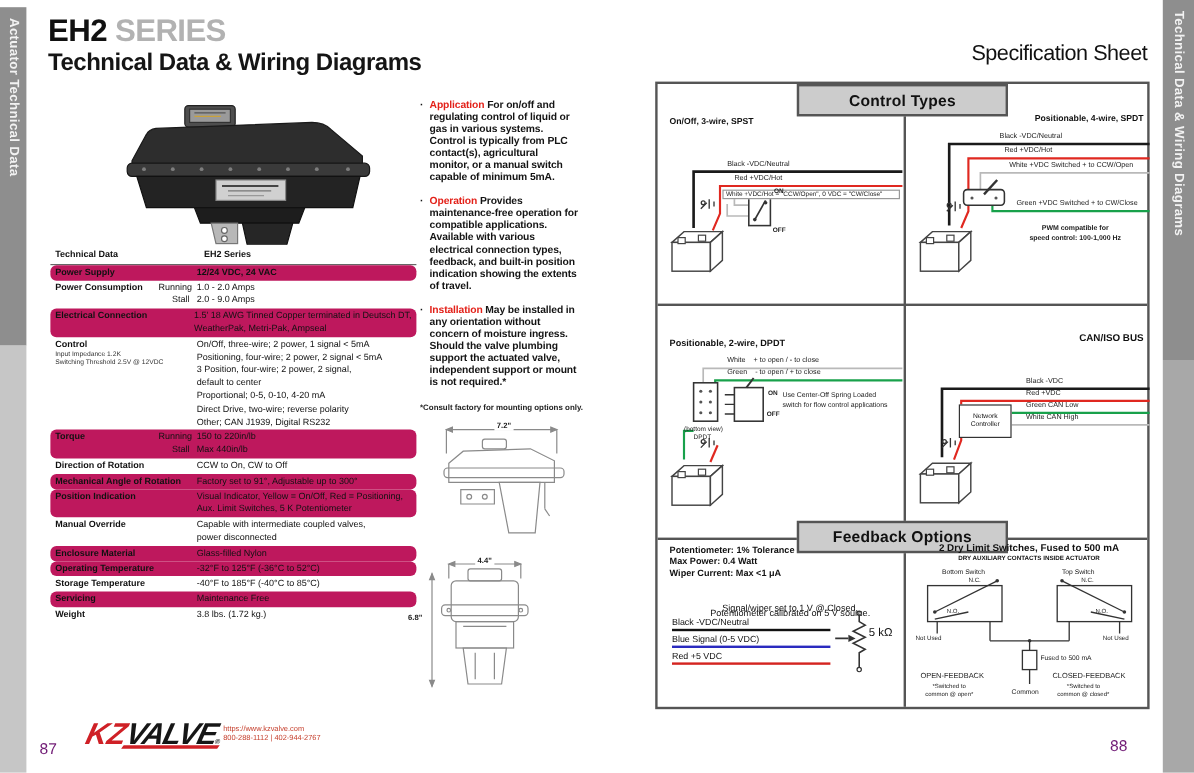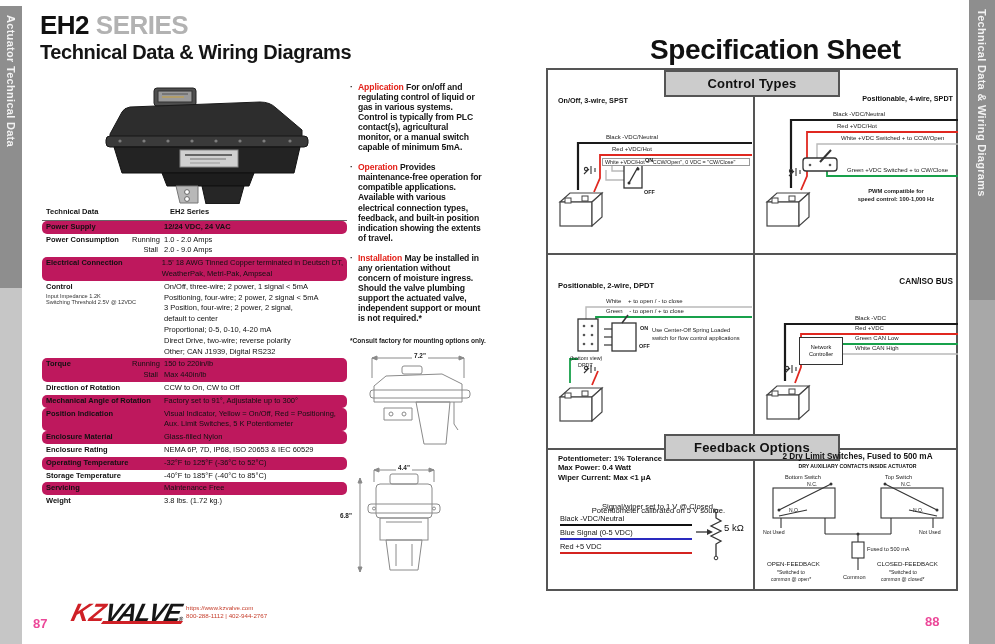--- a/index.html
+++ b/index.html
@@ -16,7 +16,7 @@
   .eh2 { font-size:26px; font-weight:bold; letter-spacing:-0.5px; color:#111; }
   .series { font-size:26px; font-weight:bold; letter-spacing:-0.5px; color:#b2b2b2; }
   .subtitle { font-size:20px; font-weight:bold; letter-spacing:-0.4px; color:#151515; margin-top:0px; }
-  .rp-title { font-size:28px; font-weight:bold; letter-spacing:-0.4px; text-align:left; }
+  .rp-title { font-size:18px; font-weight:normal; letter-spacing:-0.4px; text-align:right; }
 
   
   .bullets { width:132px; font-size:8.6px; line-height:1.17; font-weight:bold; letter-spacing:-0.1px; color:#141414; }

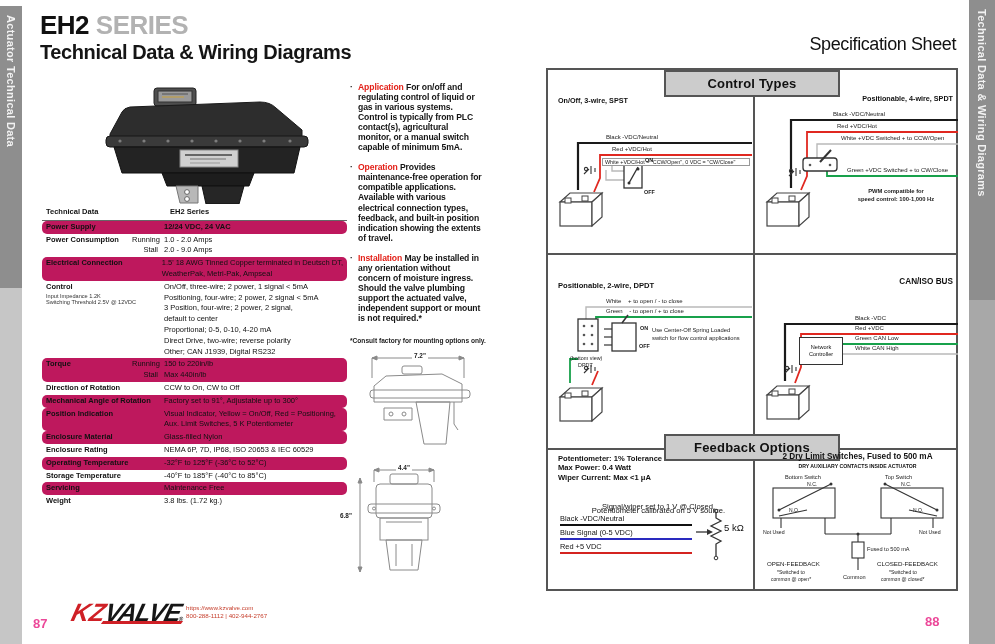--- a/index.html
+++ b/index.html
@@ -303,6 +303,21 @@
           </div>
         </div>
       </div>
+      <div class="t-row">
+        <div class="t-lbl">
+          <div>Manual Override</div>
+        </div>
+        <div class="t-body">
+          <div class="t-line">
+            <div class="t-sub"></div>
+            <div class="t-val">Capable with intermediate coupled valves,</div>
+          </div>
+          <div class="t-line">
+            <div class="t-sub"></div>
+            <div class="t-val">power disconnected</div>
+          </div>
+        </div>
+      </div>
       <div class="t-row shaded">
         <div class="t-lbl">
           <div>Enclosure Material</div>

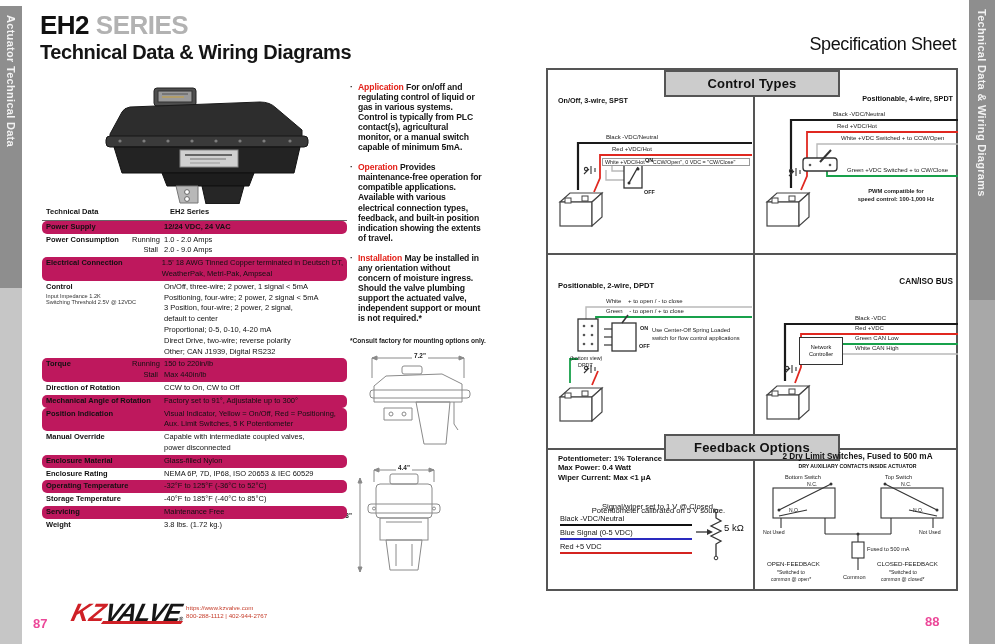--- a/index.html
+++ b/index.html
@@ -329,17 +329,6 @@
           </div>
         </div>
       </div>
-      <div class="t-row">
-        <div class="t-lbl">
-          <div>Enclosure Rating</div>
-        </div>
-        <div class="t-body">
-          <div class="t-line">
-            <div class="t-sub"></div>
-            <div class="t-val">NEMA 6P, 7D, IP68, ISO 20653 &amp; IEC 60529</div>
-          </div>
-        </div>
-      </div>
       <div class="t-row shaded">
         <div class="t-lbl">
           <div>Operating Temperature</div>

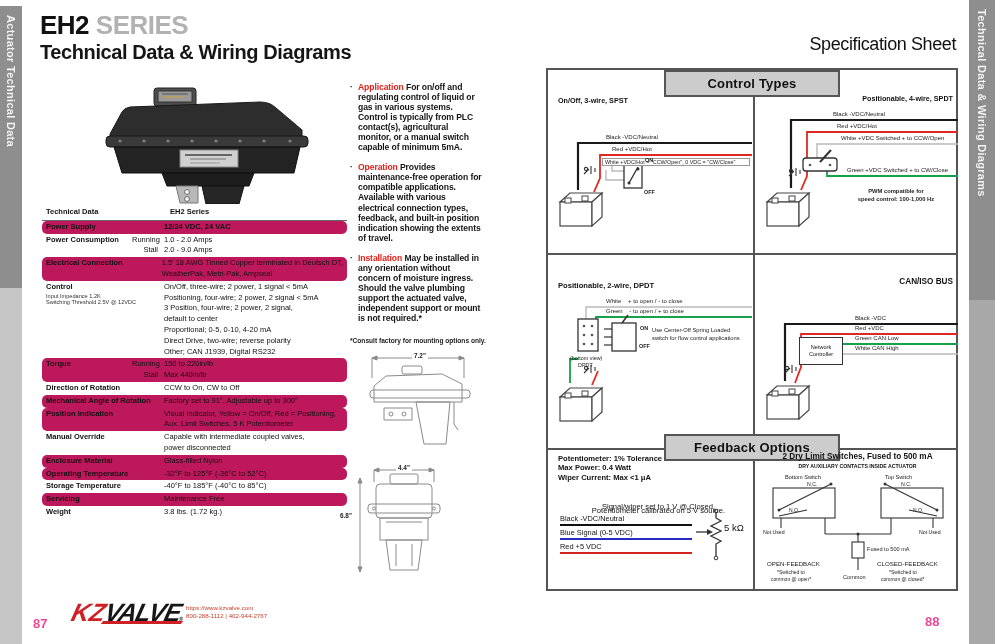--- a/index.html
+++ b/index.html
@@ -40,7 +40,7 @@
   .t-val.bold { font-weight:bold; }
 
   
-  .pgnum { font-size:13px; font-weight:bold; color:#ec4899; }
+  .pgnum { font-size:13px; font-weight:normal; color:#701a75; }
   .logo { transform:skewX(-14deg); font-style:italic; font-weight:bold; white-space:nowrap; }
   .logo .kz { color:#cf2026; font-size:25px; }
   .logo .valve { color:#161616; font-size:25px; letter-spacing:-1px; }

